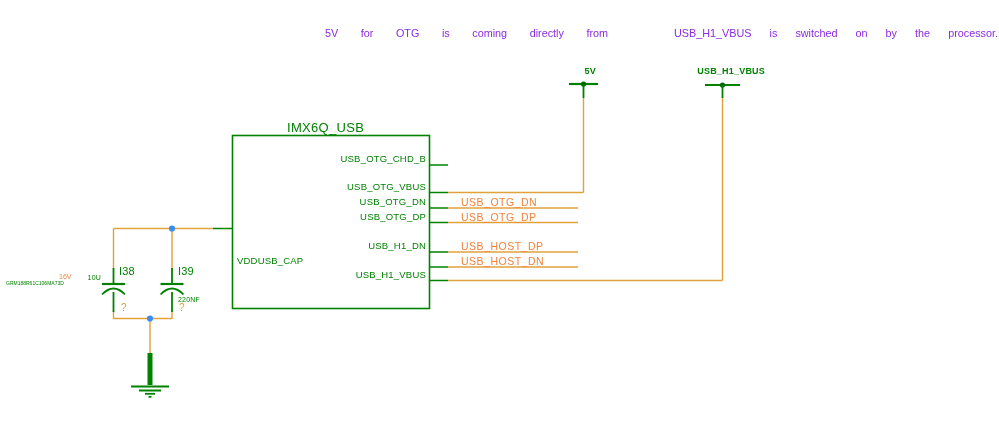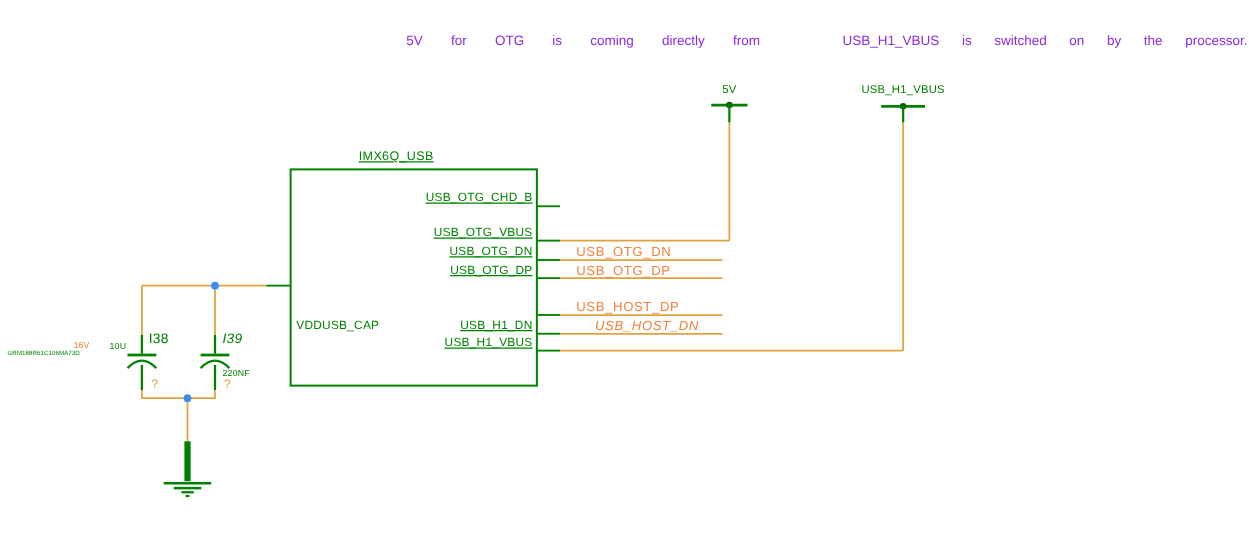--- a/index.html
+++ b/index.html
@@ -17,7 +17,7 @@
   .pin-name{font-size:9.5px;line-height:12px;letter-spacing:0.2px;white-space:nowrap;}
   .pin-right{width:186px;text-align:right;text-decoration:underline;}
   .ic-title{font-size:10px;letter-spacing:0.3px;white-space:nowrap;text-decoration:underline;}
-  .pwr-label{font-size:9px;text-align:center;letter-spacing:0.2px;white-space:nowrap;}
+  .pwr-label{font-size:9px;text-align:right;letter-spacing:0.2px;white-space:nowrap;font-weight:bold;}
   .net-label{color:#F0823C;font-size:10.5px;letter-spacing:0.5px;white-space:nowrap;}
   .ref-des{font-size:11px;letter-spacing:0.2px;}
   .cap-val{font-size:7px;letter-spacing:0.2px;white-space:nowrap;}

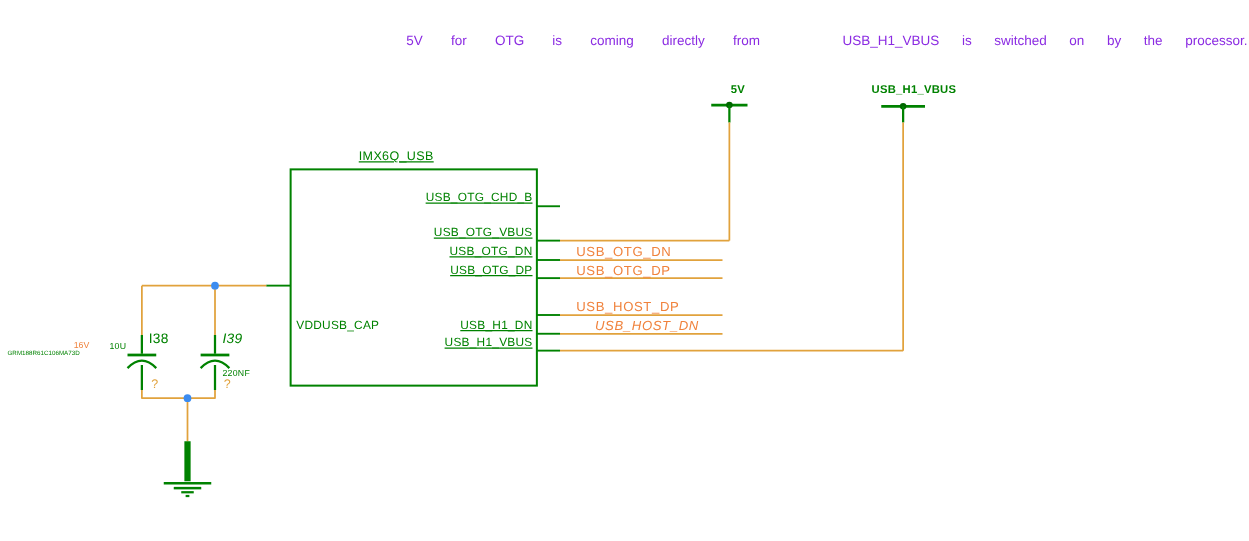--- a/index.html
+++ b/index.html
@@ -16,7 +16,7 @@
   .grn{color:#008200;}
   .pin-name{font-size:9.5px;line-height:12px;letter-spacing:0.2px;white-space:nowrap;}
   .pin-right{width:186px;text-align:right;text-decoration:underline;}
-  .ic-title{font-size:10px;letter-spacing:0.3px;white-space:nowrap;text-decoration:underline;}
+  .ic-title{font-size:13px;letter-spacing:0.3px;white-space:nowrap;}
   .pwr-label{font-size:9px;text-align:right;letter-spacing:0.2px;white-space:nowrap;font-weight:bold;}
   .net-label{color:#F0823C;font-size:10.5px;letter-spacing:0.5px;white-space:nowrap;}
   .ref-des{font-size:11px;letter-spacing:0.2px;}

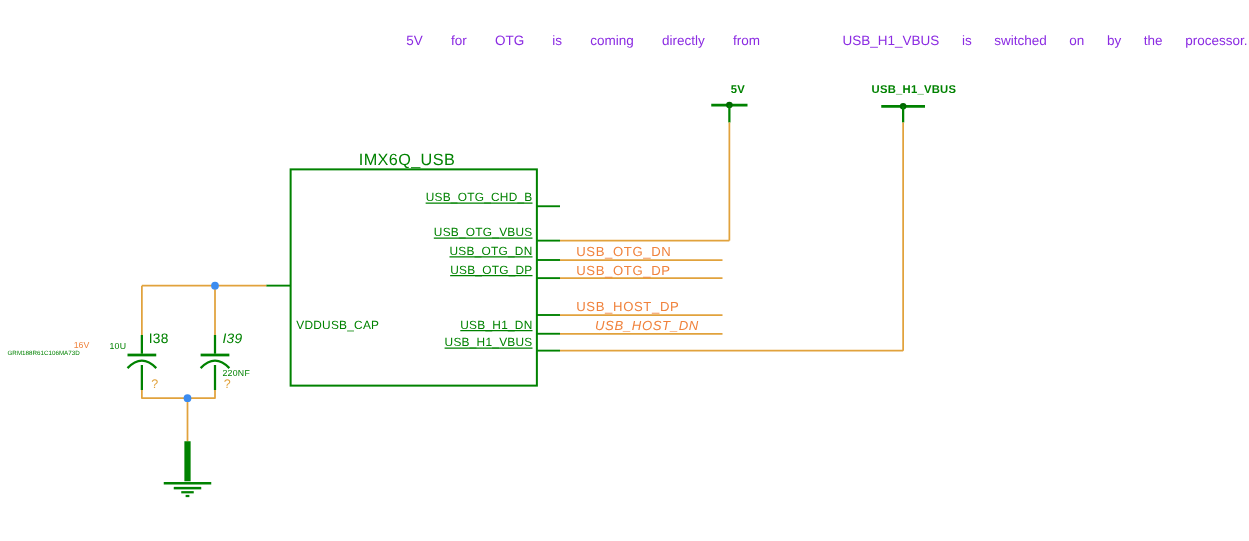--- a/index.html
+++ b/index.html
@@ -15,7 +15,7 @@
   
   .grn{color:#008200;}
   .pin-name{font-size:9.5px;line-height:12px;letter-spacing:0.2px;white-space:nowrap;}
-  .pin-right{width:186px;text-align:right;text-decoration:underline;}
+  .pin-right{width:186px;text-align:right;}
   .ic-title{font-size:13px;letter-spacing:0.3px;white-space:nowrap;}
   .pwr-label{font-size:9px;text-align:right;letter-spacing:0.2px;white-space:nowrap;font-weight:bold;}
   .net-label{color:#F0823C;font-size:10.5px;letter-spacing:0.5px;white-space:nowrap;}

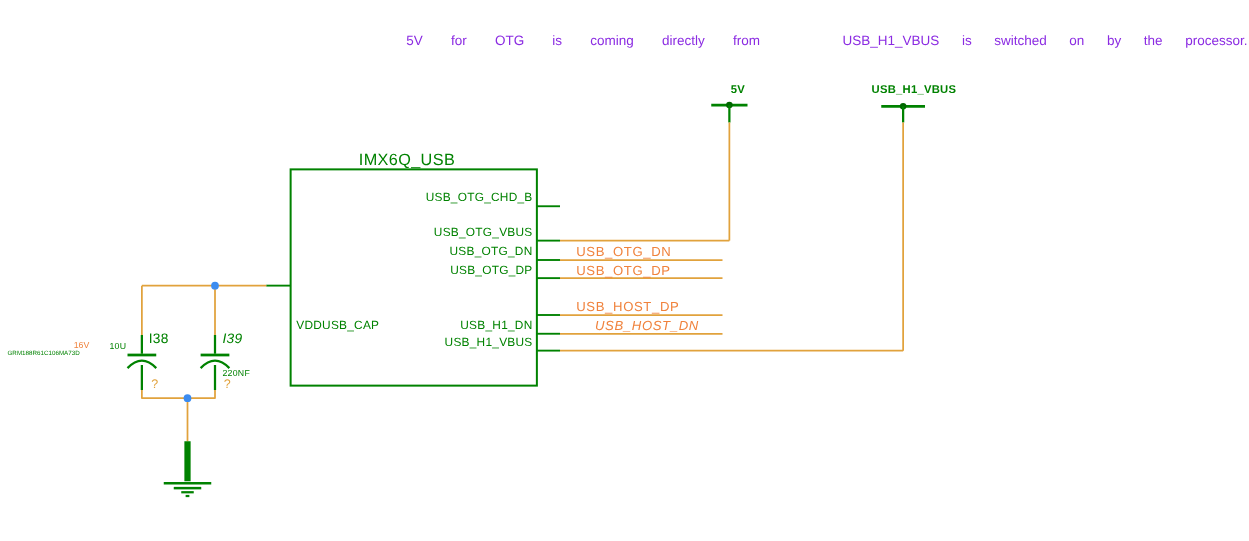--- a/index.html
+++ b/index.html
@@ -118,7 +118,7 @@
   <div class="abs grn pin-name pin-right" style="left:240px; top:180.5px;">USB_OTG_VBUS</div>
   <div class="abs grn pin-name pin-right" style="left:240px; top:196px;">USB_OTG_DN</div>
   <div class="abs grn pin-name pin-right" style="left:240px; top:210.5px;">USB_OTG_DP</div>
-  <div class="abs grn pin-name pin-right" style="left:240px; top:255px;">USB_H1_DN</div>
+  <div class="abs grn pin-name pin-right" style="left:240px; top:240px;">USB_H1_DN</div>
   <div class="abs grn pin-name pin-right" style="left:240px; top:268.5px;">USB_H1_VBUS</div>
 
   <div class="abs grn pin-name" style="left:237px; top:216.5px;margin-top:38px;">VDDUSB_CAP</div>

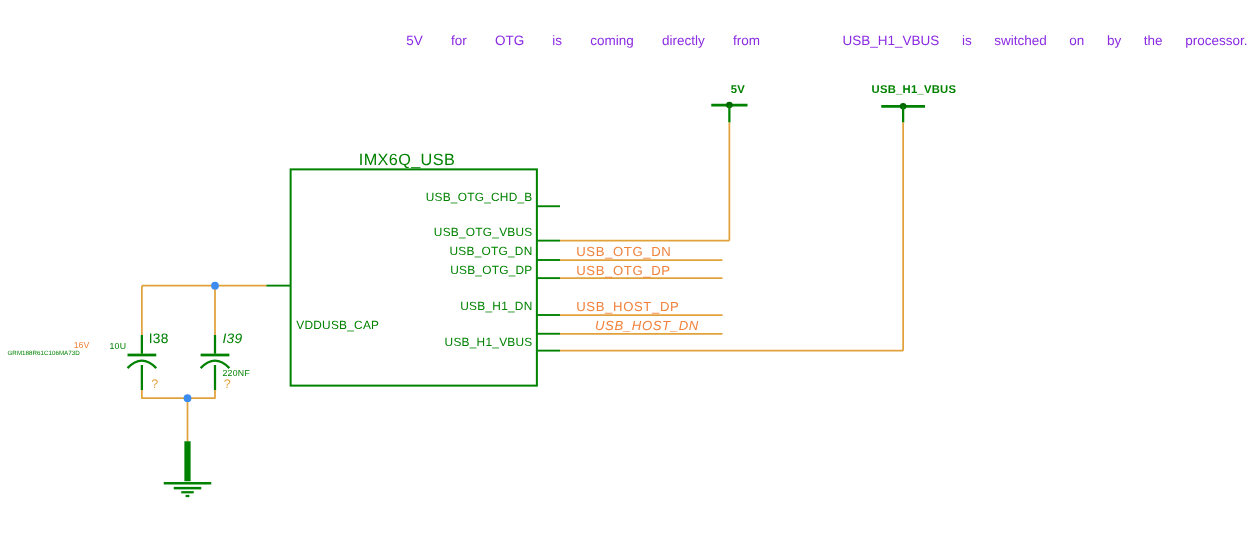--- a/index.html
+++ b/index.html
@@ -126,7 +126,7 @@
   <div class="abs net-label" style="left:461px; top:196px;">USB_OTG_DN</div>
   <div class="abs net-label" style="left:461px; top:210.5px;">USB_OTG_DP</div>
   <div class="abs net-label" style="left:461px; top:240px;">USB_HOST_DP</div>
-  <div class="abs net-label" style="left:476px; top:255px;font-style:italic;">USB_HOST_DN</div>
+  <div class="abs net-label" style="left:461px; top:255px;">USB_HOST_DN</div>
 
   <div class="abs grn ref-des" style="left:119px; top:265px;">I38</div>
   <div class="abs grn cap-val" style="left:84px; top:274px; width:17px; text-align:right;">10U</div>

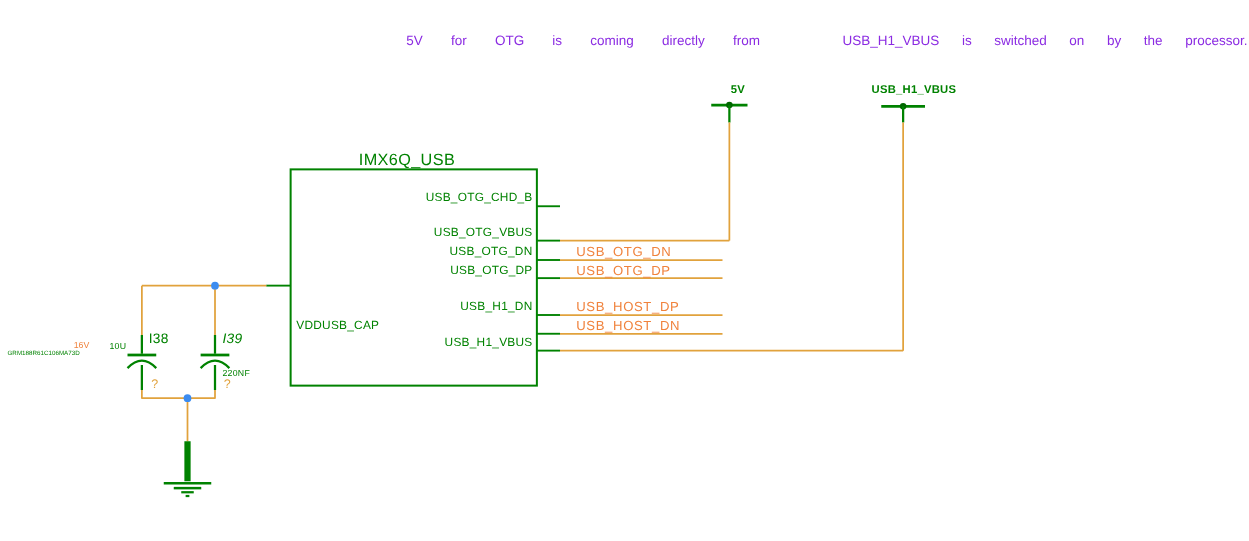--- a/index.html
+++ b/index.html
@@ -134,7 +134,7 @@
   <div class="abs grn partnum" style="left:6px; top:280px;">GRM188R61C106MA73D</div>
   <div class="abs qmark" style="left:121px; top:302px;">?</div>
 
-  <div class="abs grn ref-des" style="left:178px; top:265px;font-style:italic;">I39</div>
+  <div class="abs grn ref-des" style="left:178px; top:265px;">I39</div>
   <div class="abs grn cap-val" style="left:178px; top:296px;">220NF</div>
   <div class="abs qmark" style="left:179px; top:302px;">?</div>
 

